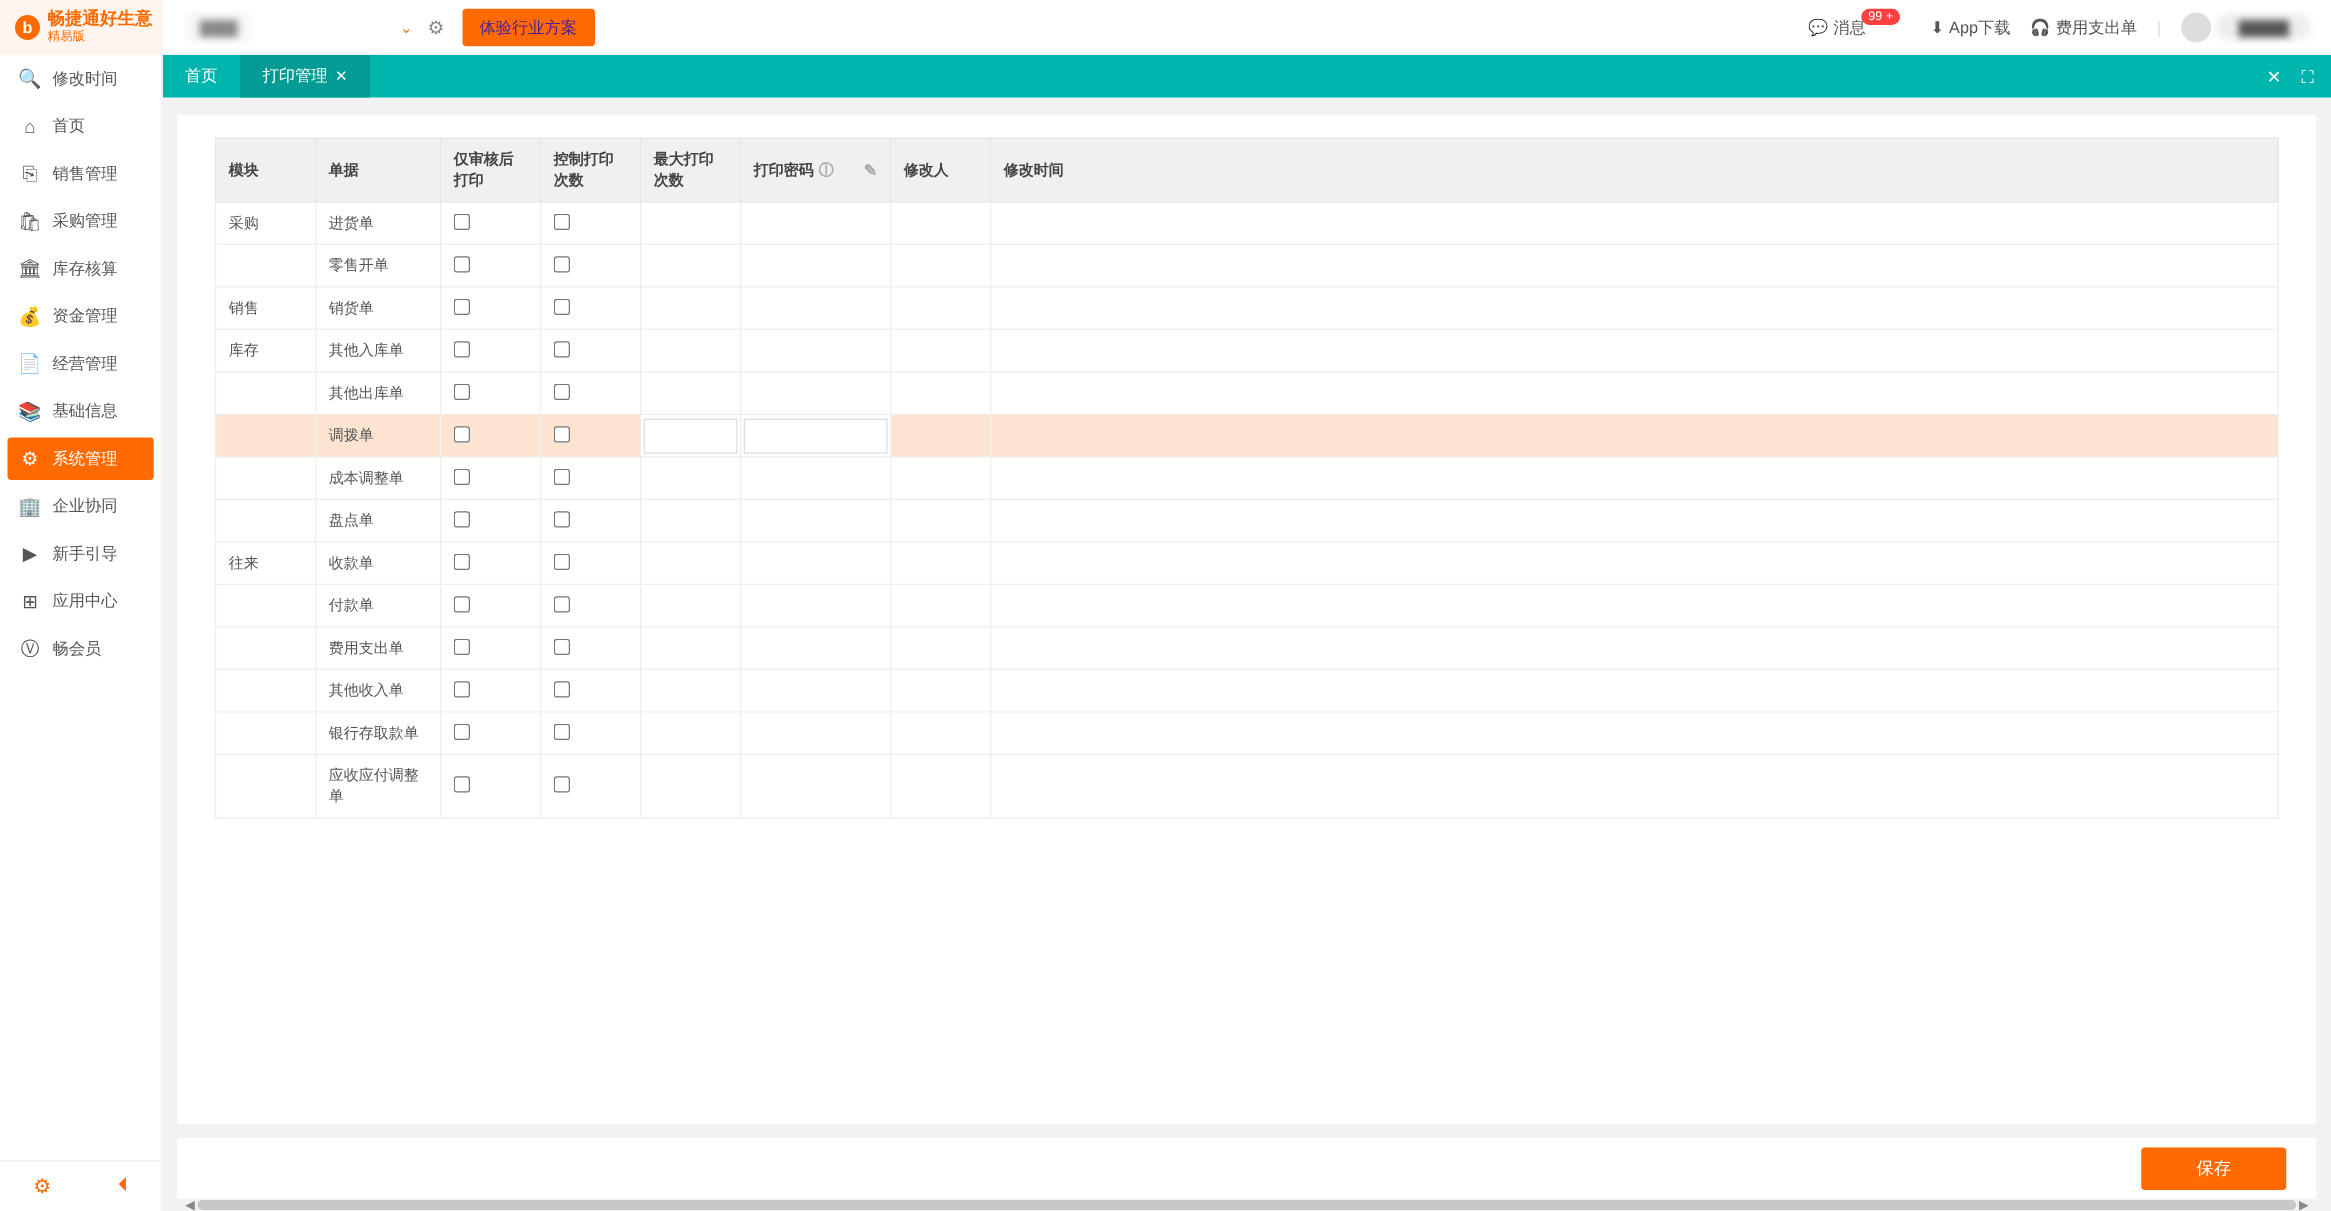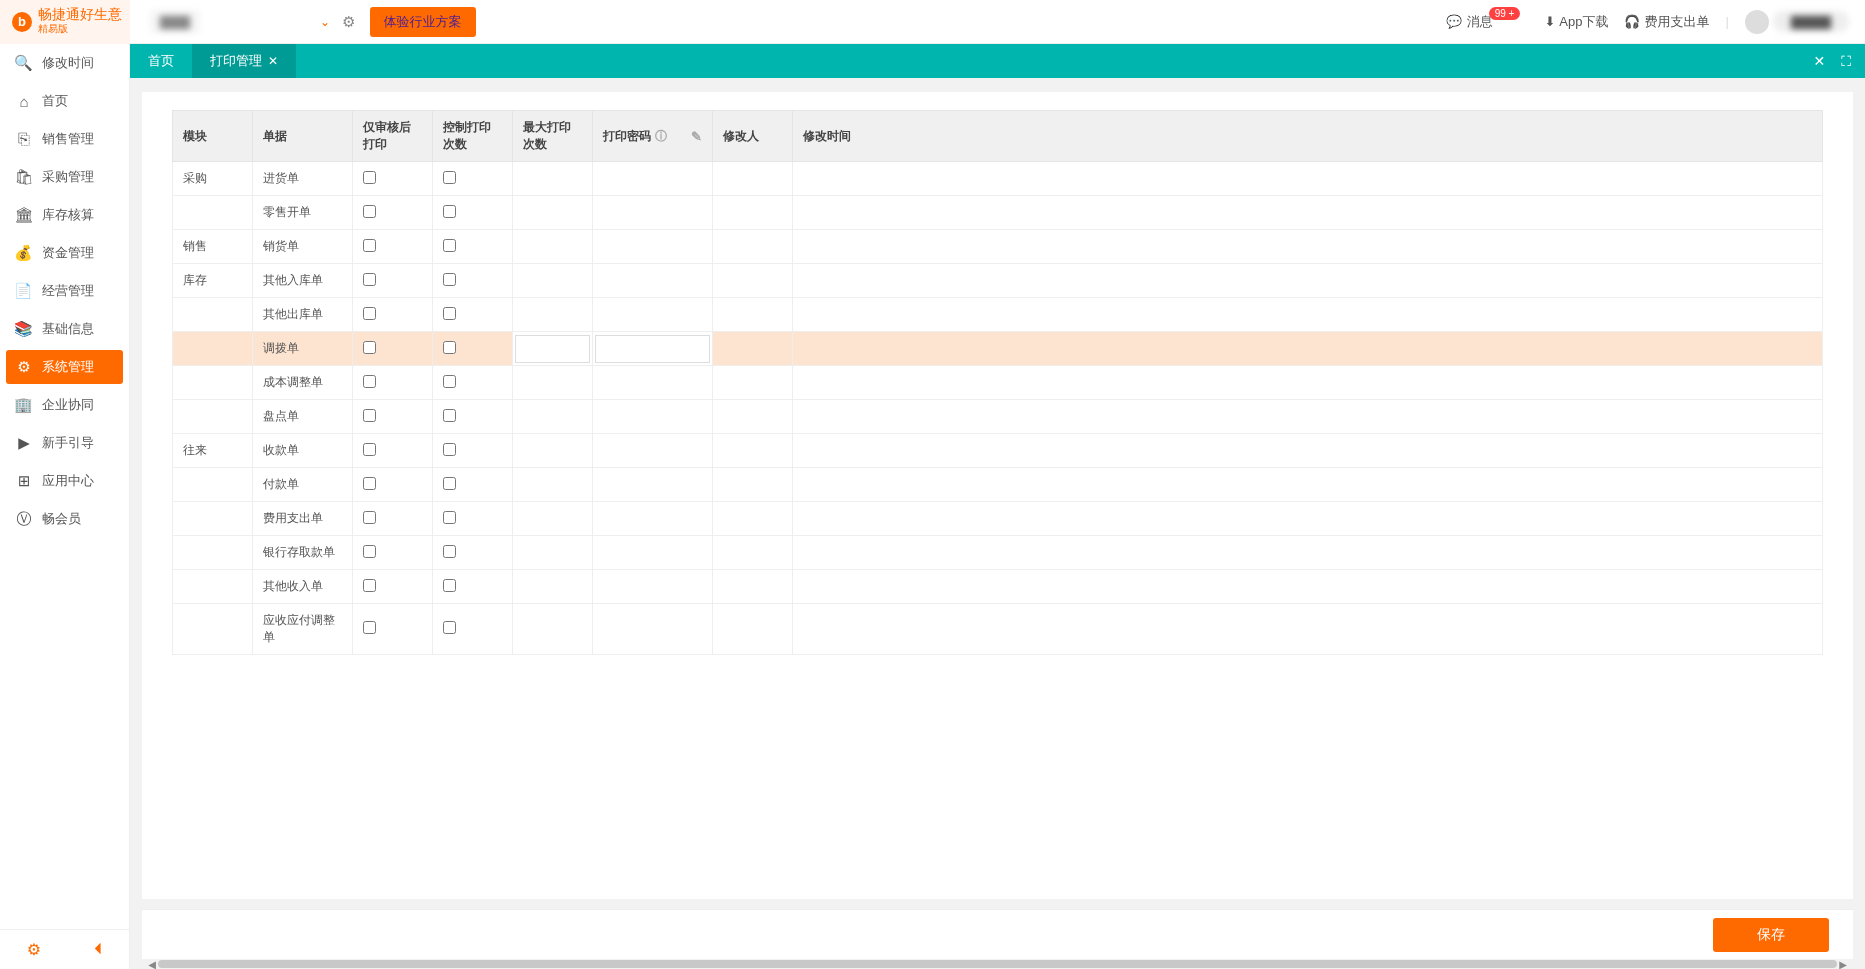--- a/index.html
+++ b/index.html
@@ -9,7 +9,7 @@
 .top-header { height: 44px; display: flex; align-items: center; padding: 0 16px; border-bottom: 1px solid #eee; background: #fff; }
 .brand-area { display: flex; align-items: center; width: 130px; background: #fff5ee; height: 44px; margin-left: -16px; padding-left: 12px; }
 .brand-logo { width: 20px; height: 20px; background: #ff6a00; border-radius: 50%; color: #fff; display: flex; align-items: center; justify-content: center; font-weight: bold; margin-right: 6px; }
-.brand-title { color: #ff6a00; font-size: 14px; font-weight: 400; line-height: 1.1; }
+.brand-title { color: #ff6a00; font-size: 14px; font-weight: 700; line-height: 1.1; }
 .brand-sub { color: #ff6a00; font-size: 10px; }
 .company-select { display: flex; align-items: center; gap: 8px; color: #888; margin-left: 20px; background: #f5f5f5; padding: 4px 10px; border-radius: 3px; filter: blur(3px); }
 .chevron-down { color: #ff6a00; margin-left: 120px; font-size: 12px; }

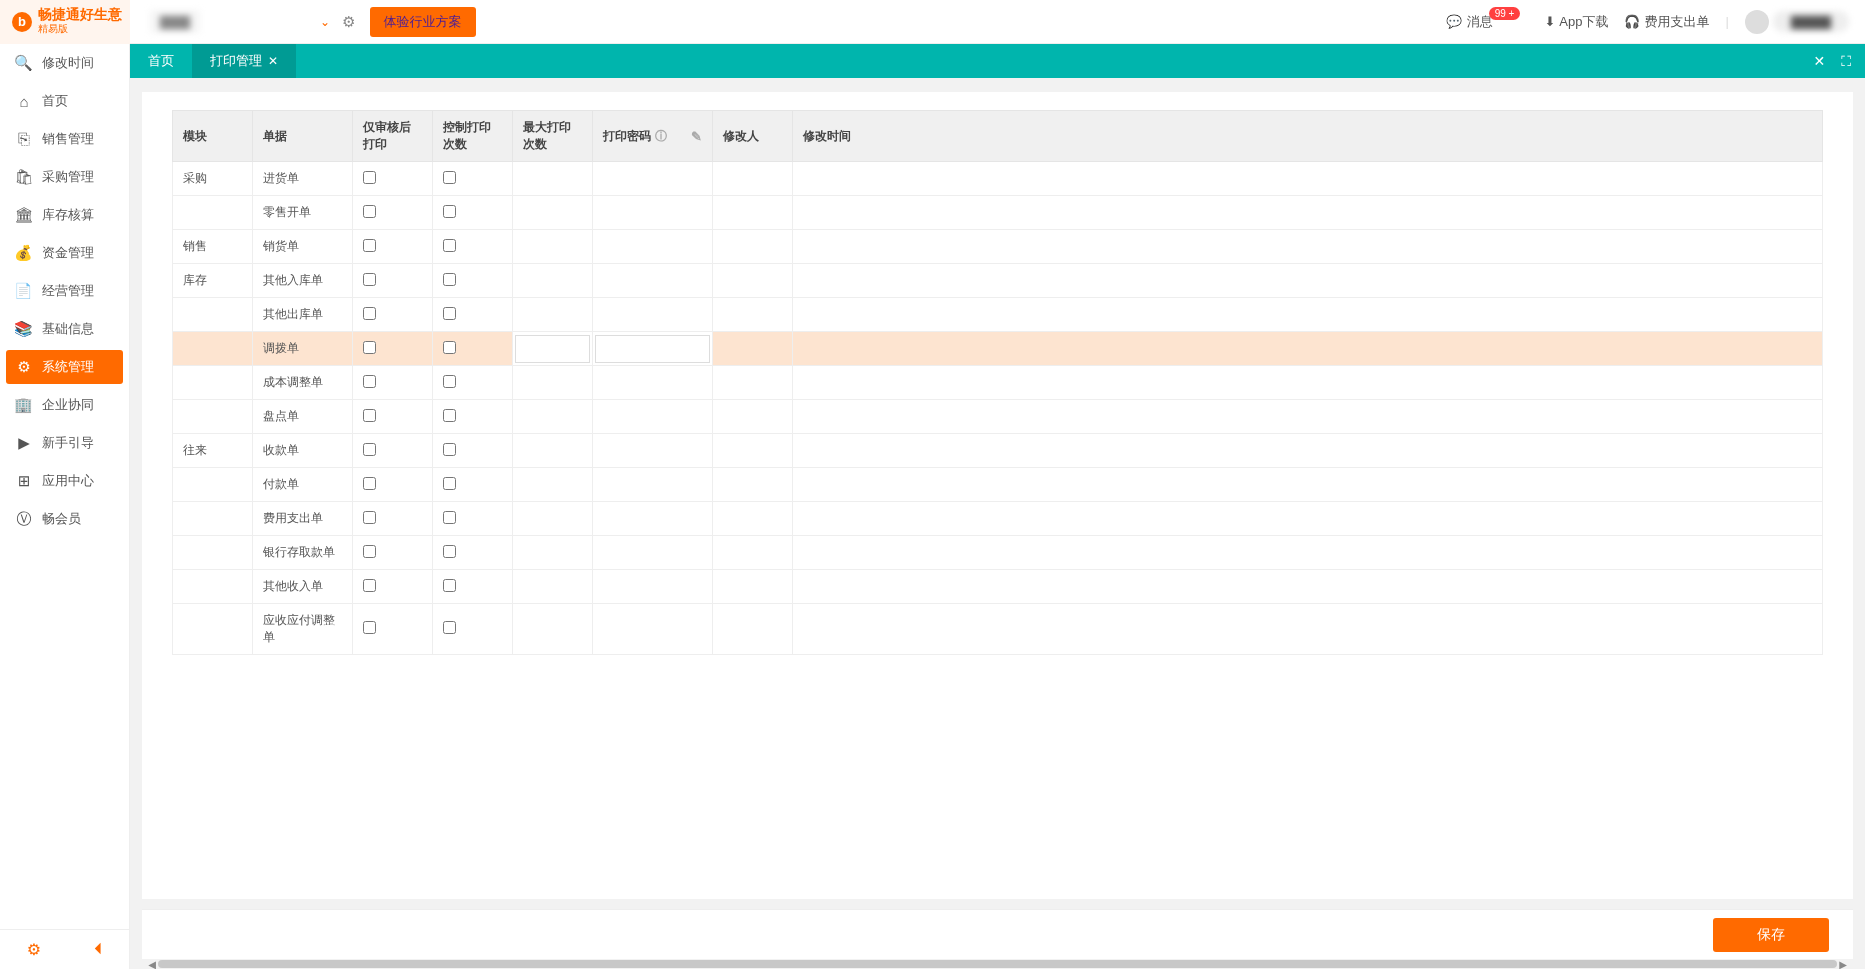--- a/index.html
+++ b/index.html
@@ -316,17 +316,17 @@
               </tr>
               <tr>
                 <td></td>
+                <td>其他收入单</td>
+                <td><input type="checkbox" style=""></td>
+                <td><input type="checkbox" style=""></td>
+                <td></td>
+                <td></td>
+                <td></td>
+                <td></td>
+              </tr>
+              <tr>
+                <td></td>
                 <td>银行存取款单</td>
-                <td><input type="checkbox" style=""></td>
-                <td><input type="checkbox" style=""></td>
-                <td></td>
-                <td></td>
-                <td></td>
-                <td></td>
-              </tr>
-              <tr>
-                <td></td>
-                <td>其他收入单</td>
                 <td><input type="checkbox" style=""></td>
                 <td><input type="checkbox" style=""></td>
                 <td></td>

